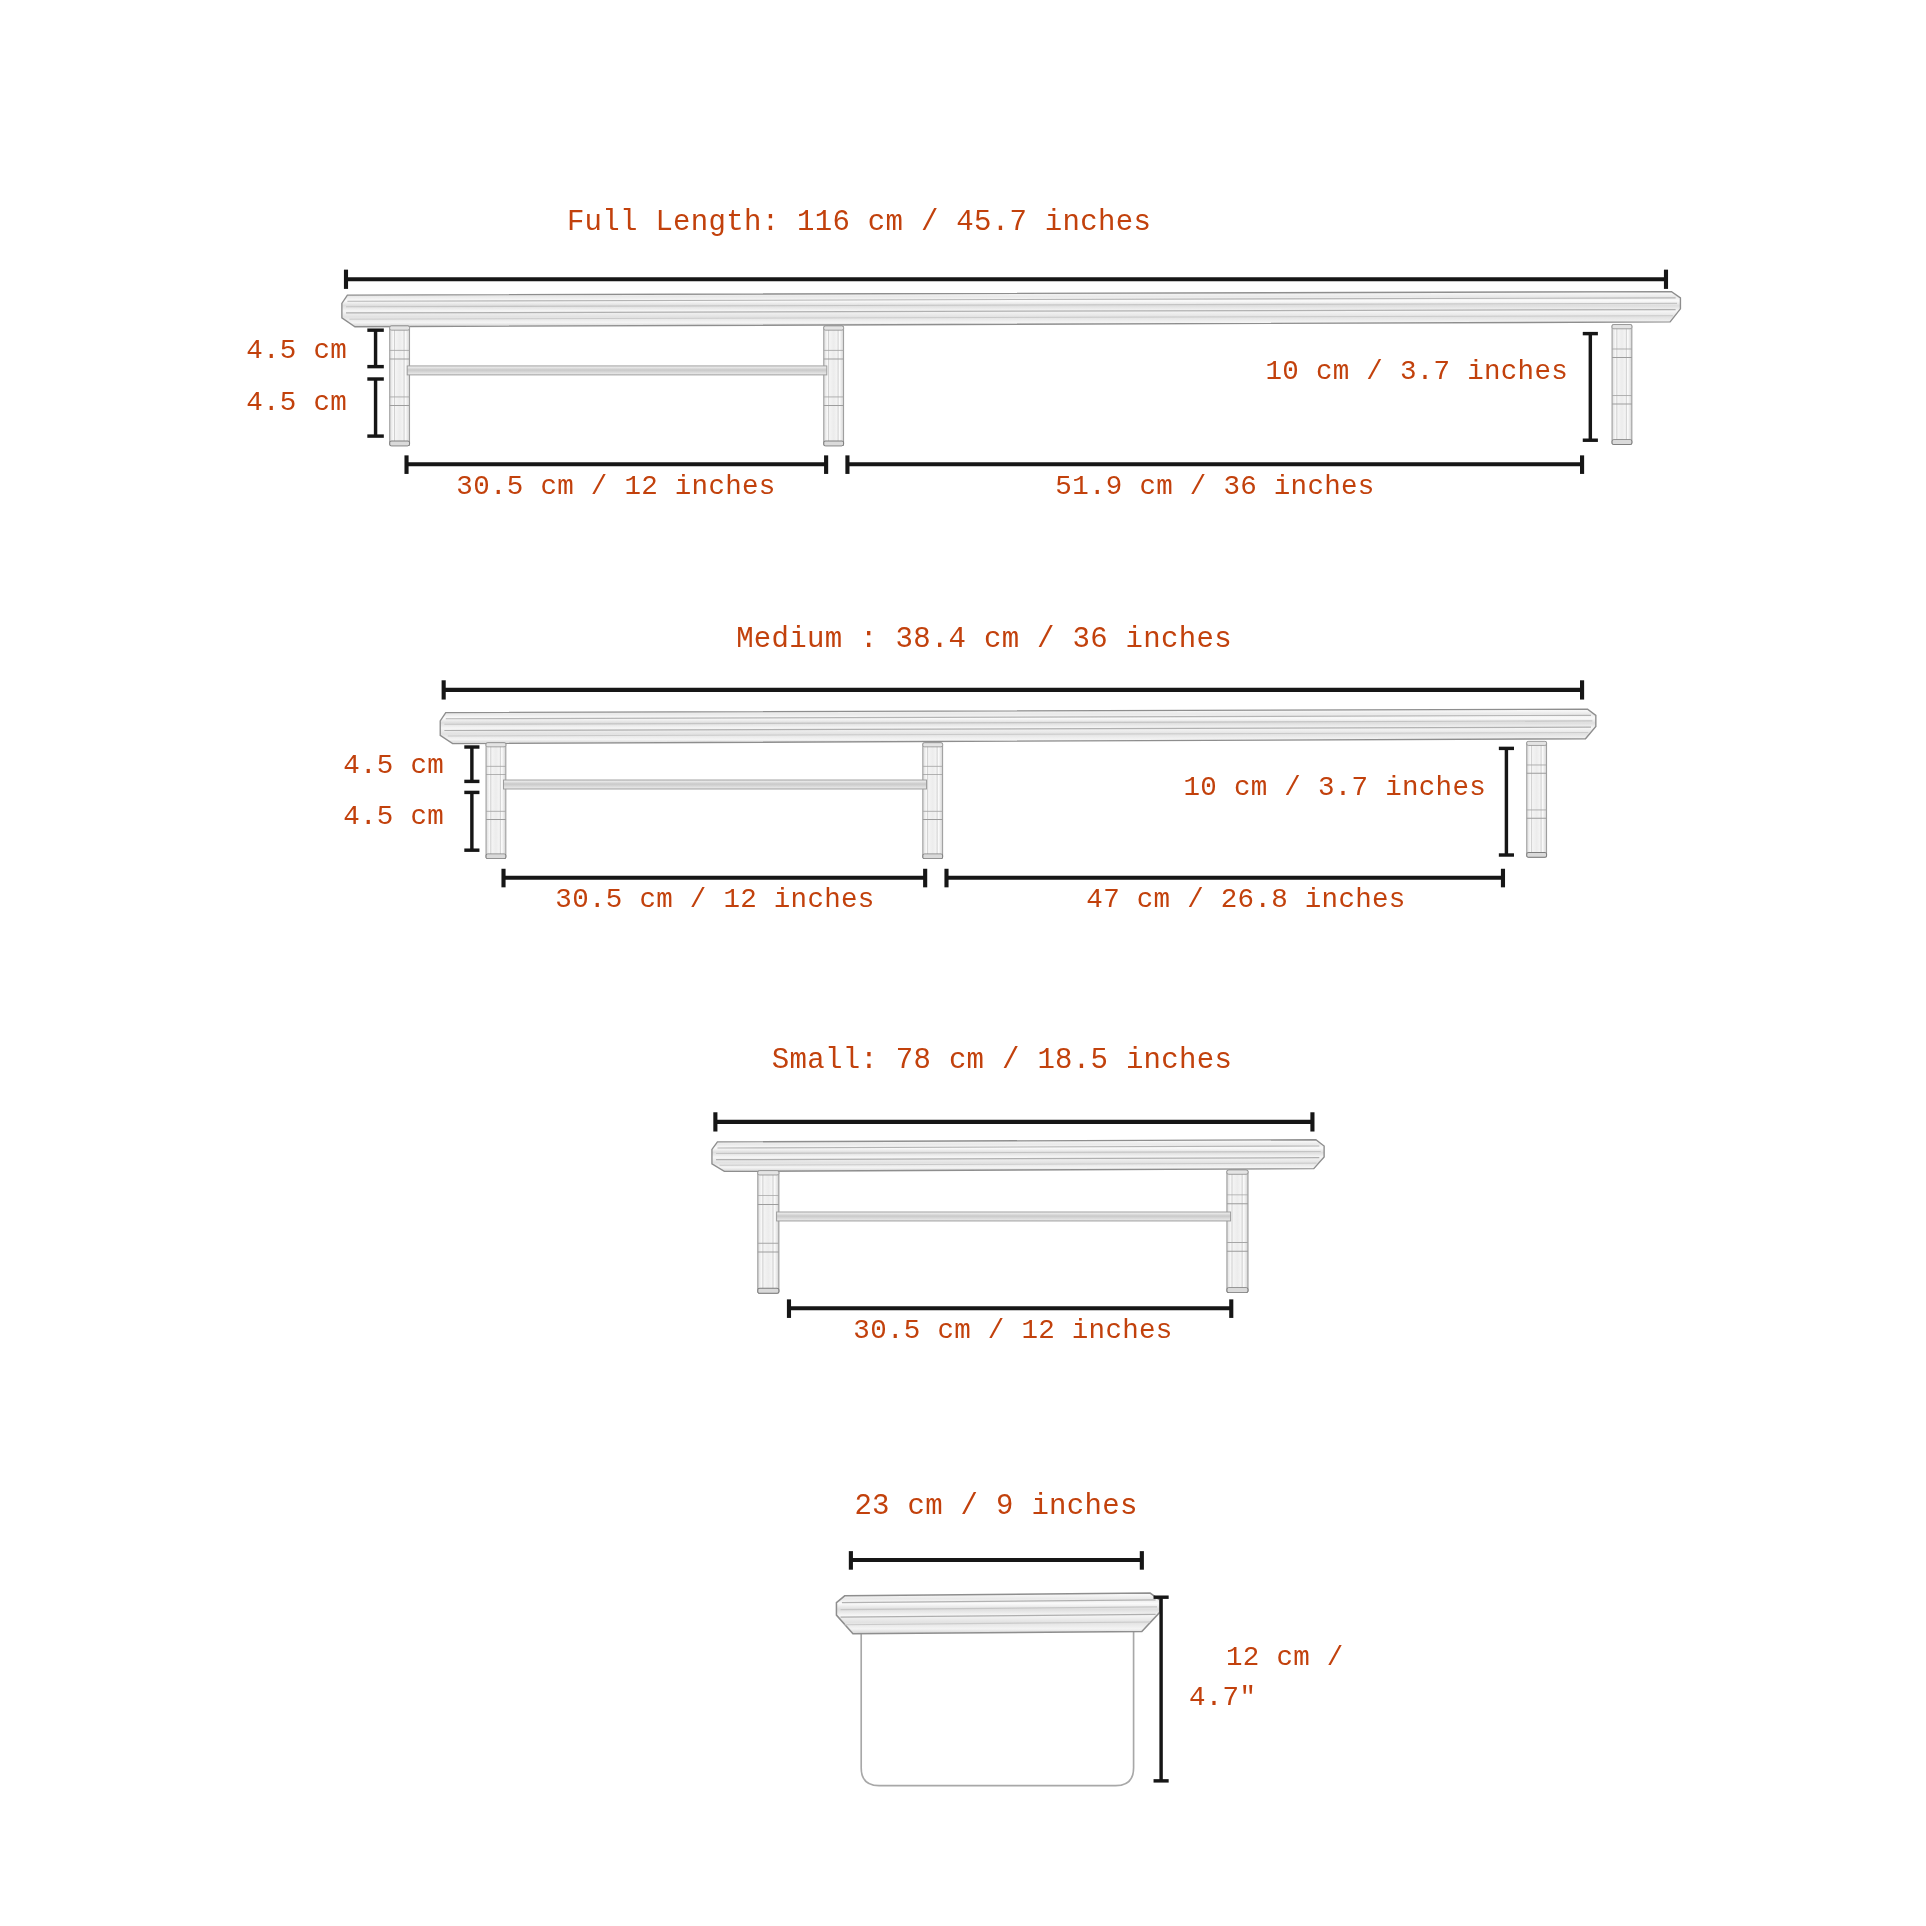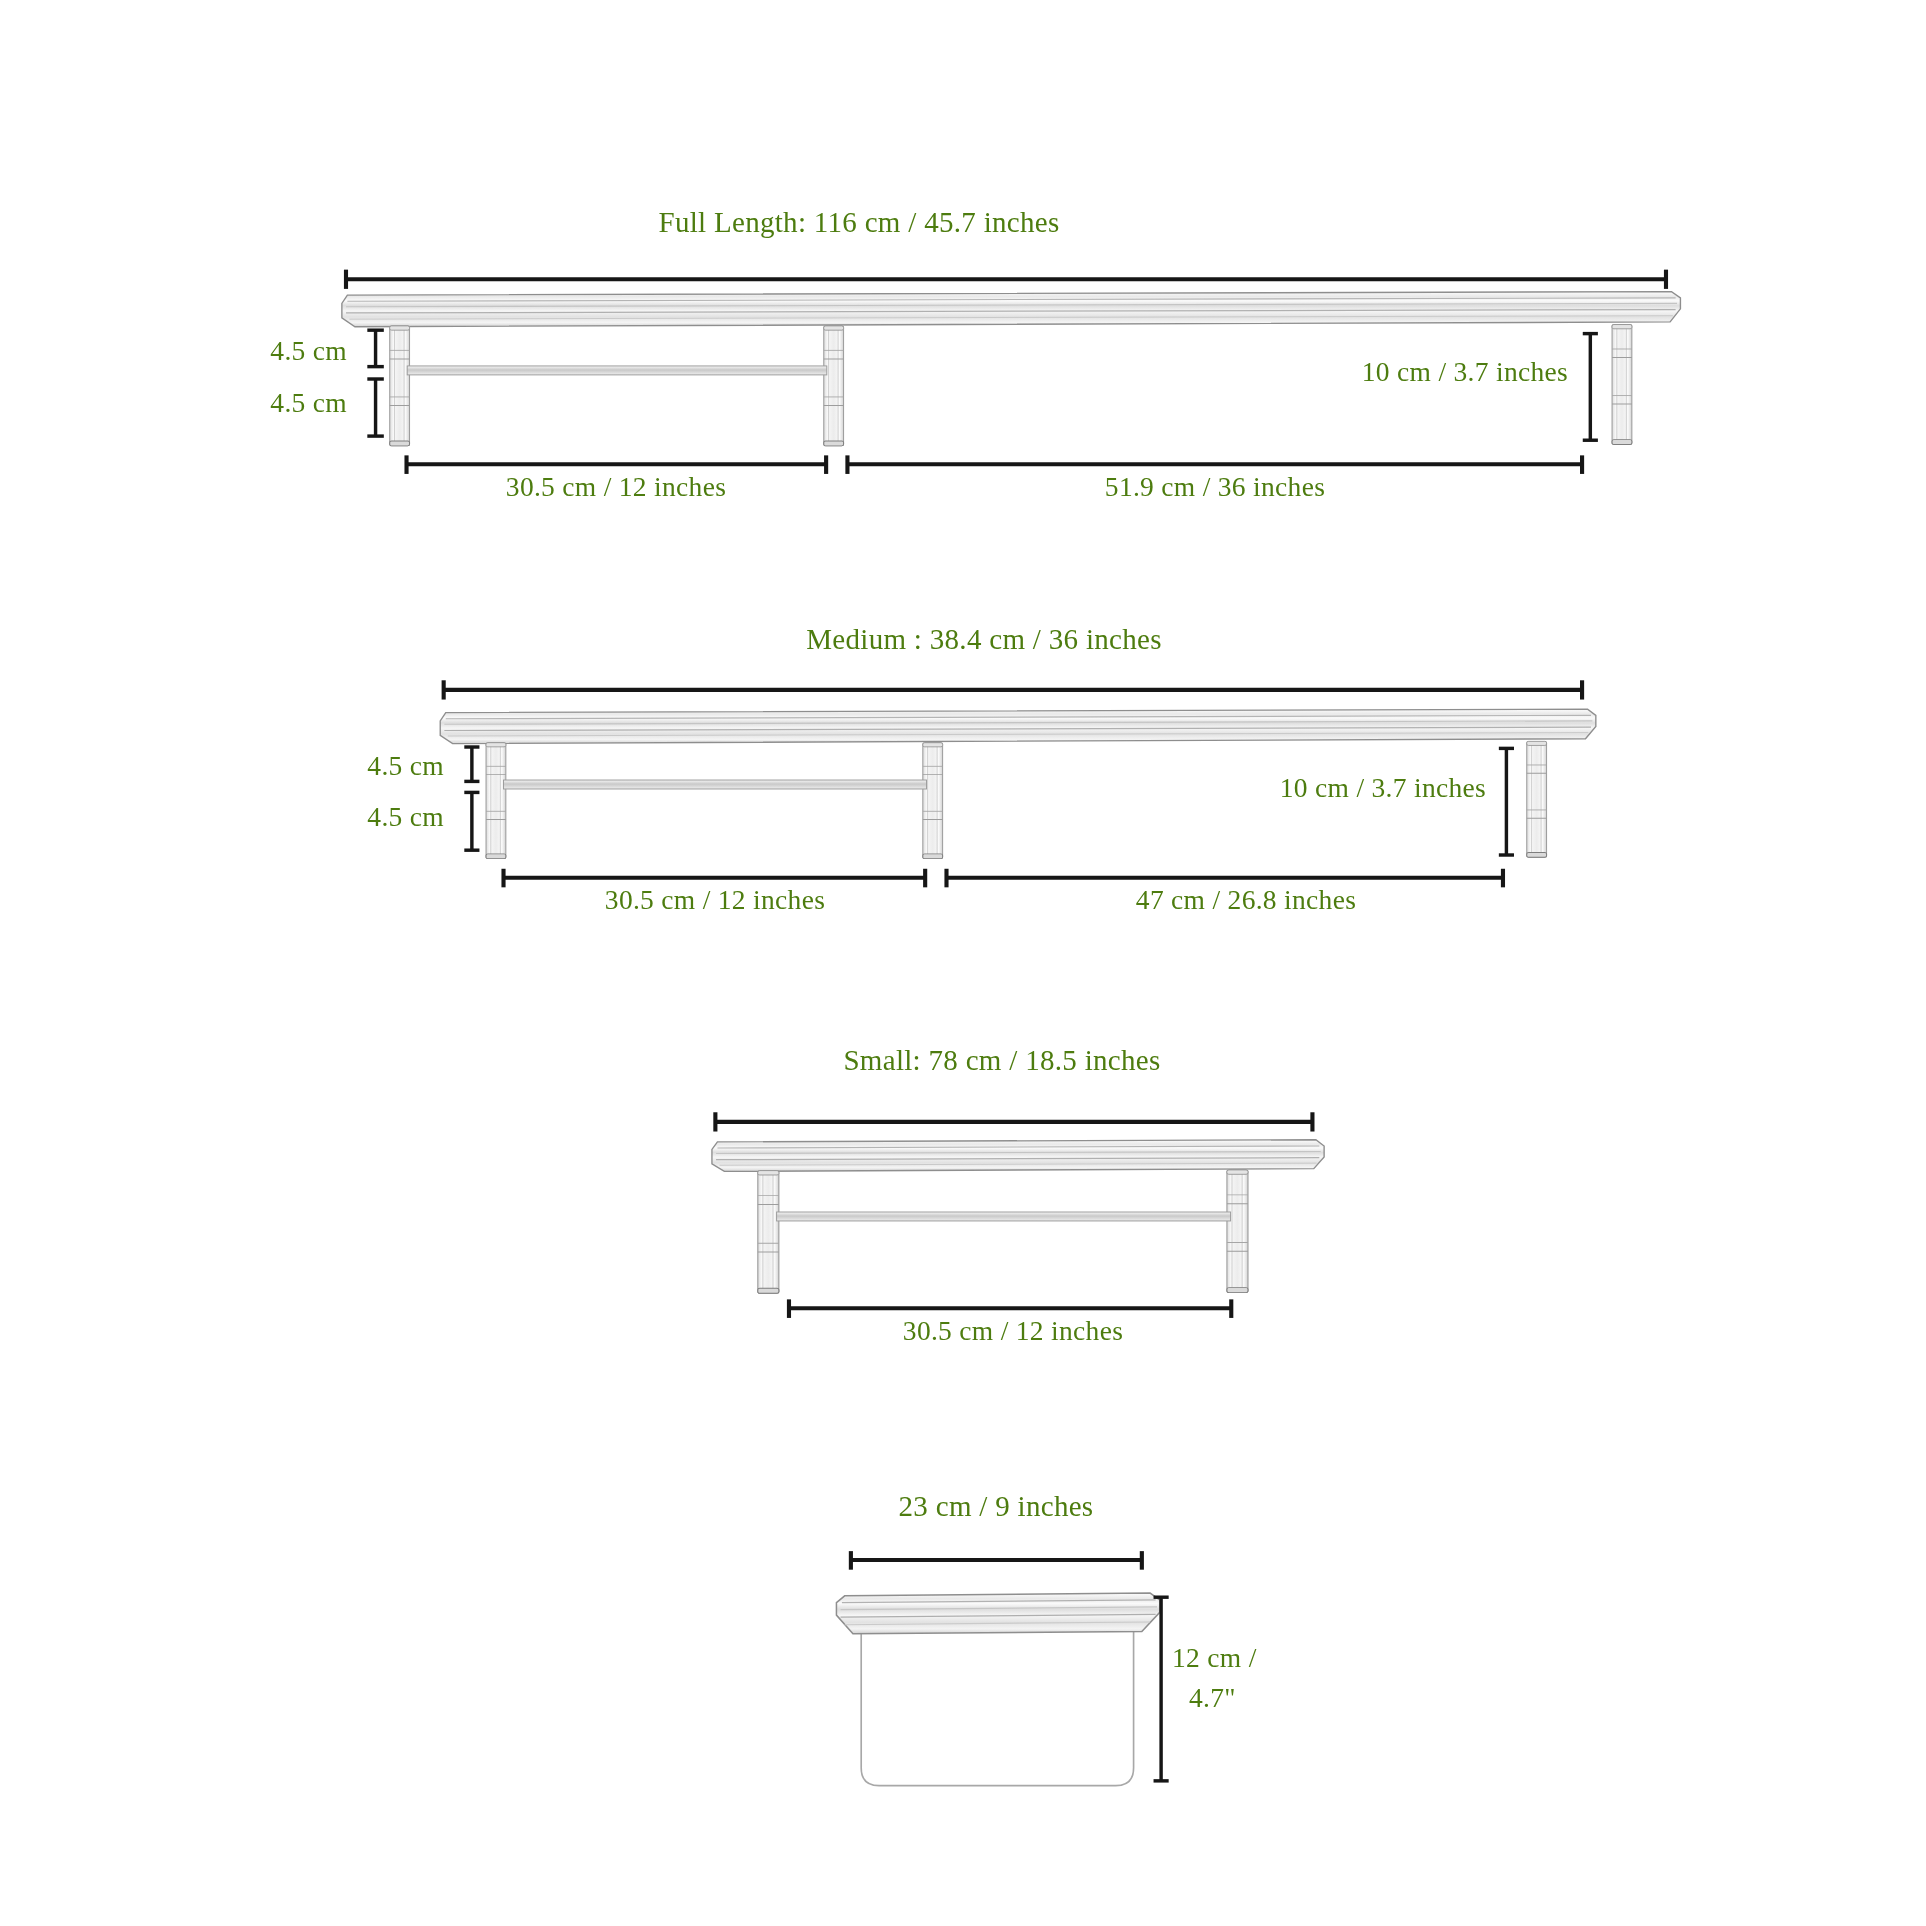--- a/index.html
+++ b/index.html
@@ -23,8 +23,8 @@
   }
   .lbl {
     position: absolute;
-    font-family: Liberation Serif, serif;
-    color: #4d7c0f;
+    font-family: Liberation Mono, monospace;
+    color: #c2410c;
     white-space: nowrap;
     letter-spacing: 0.3px;
   }

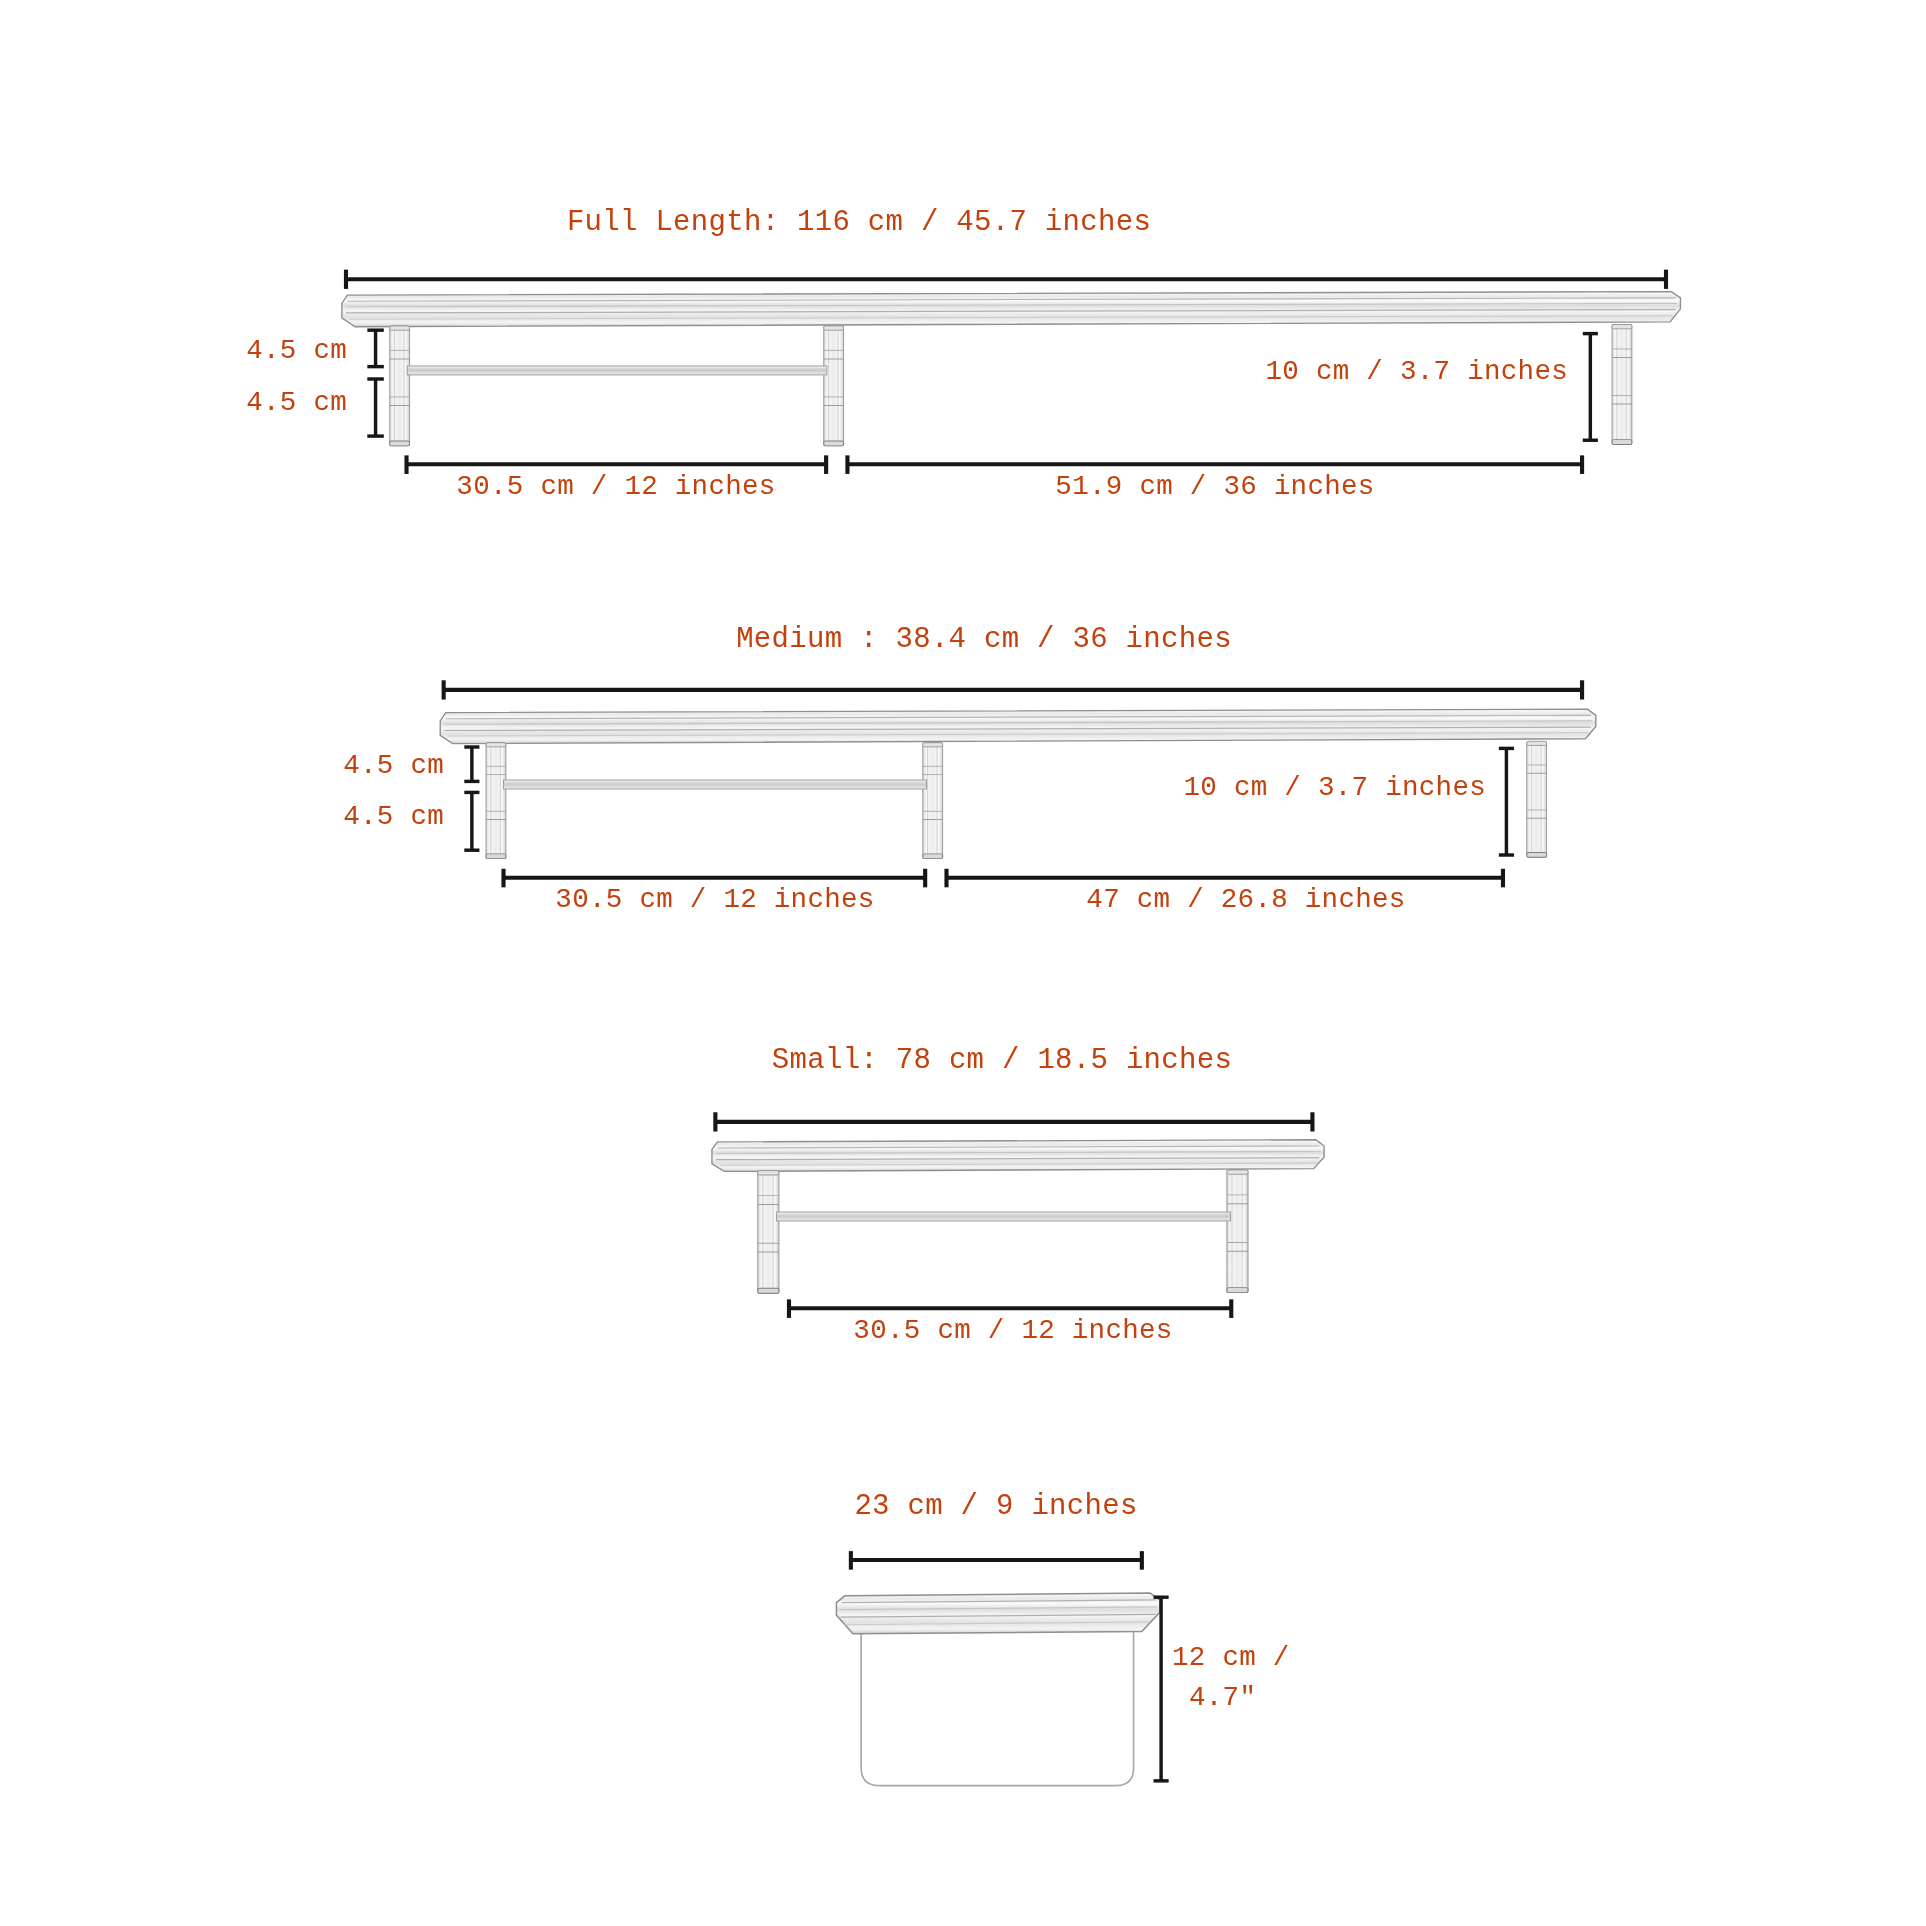--- a/index.html
+++ b/index.html
@@ -280,7 +280,7 @@
 
   <div class="lbl lbl-title" style="left:996px; top:1476px; transform:translateX(-50%);margin-top:14px;">23 cm / 9 inches</div>
 
-  <div class="lbl lbl-small lbl-two" style="left:1172px; top:1641px;">12 cm /</div>
+  <div class="lbl lbl-small lbl-two" style="left:1226px; top:1641px;">12 cm /</div>
   <div class="lbl lbl-small lbl-two" style="left:1189px; top:1681px;">4.7"</div>
 
 </div>

